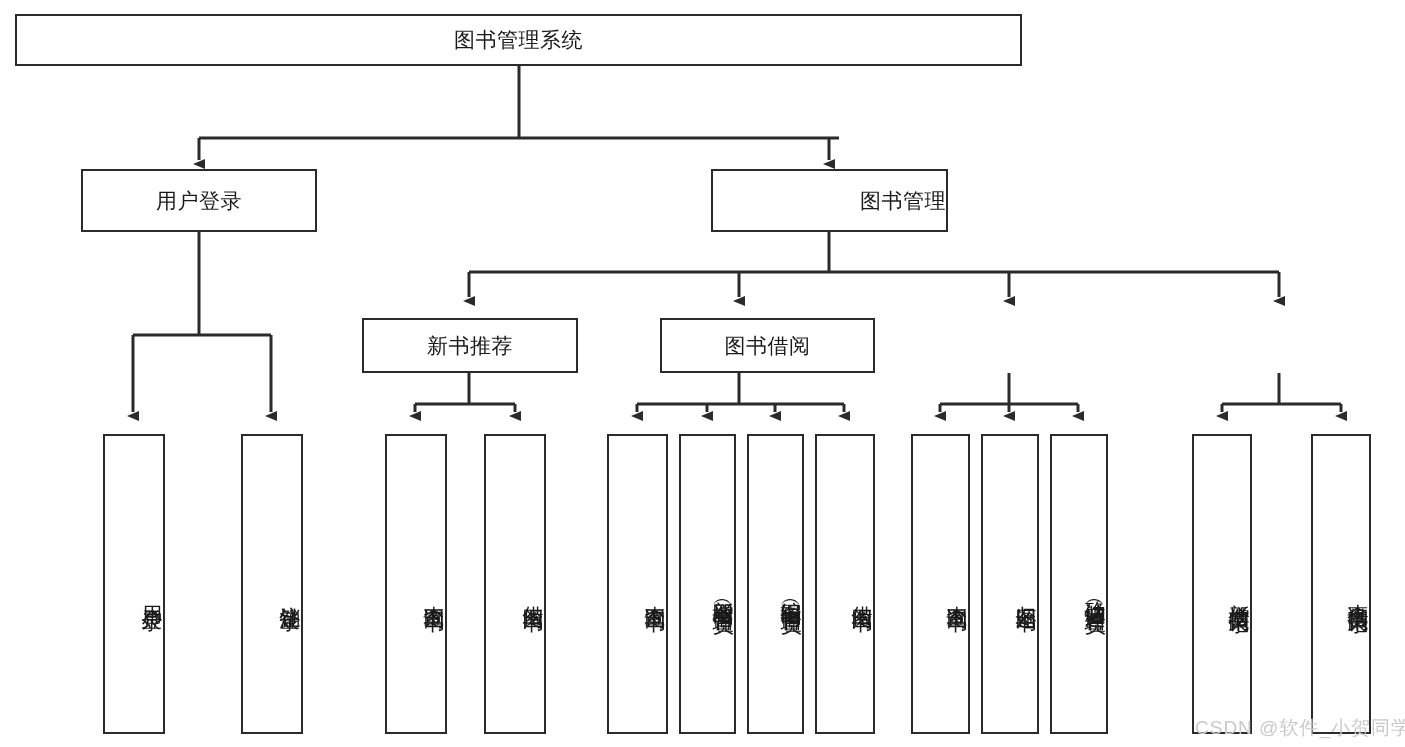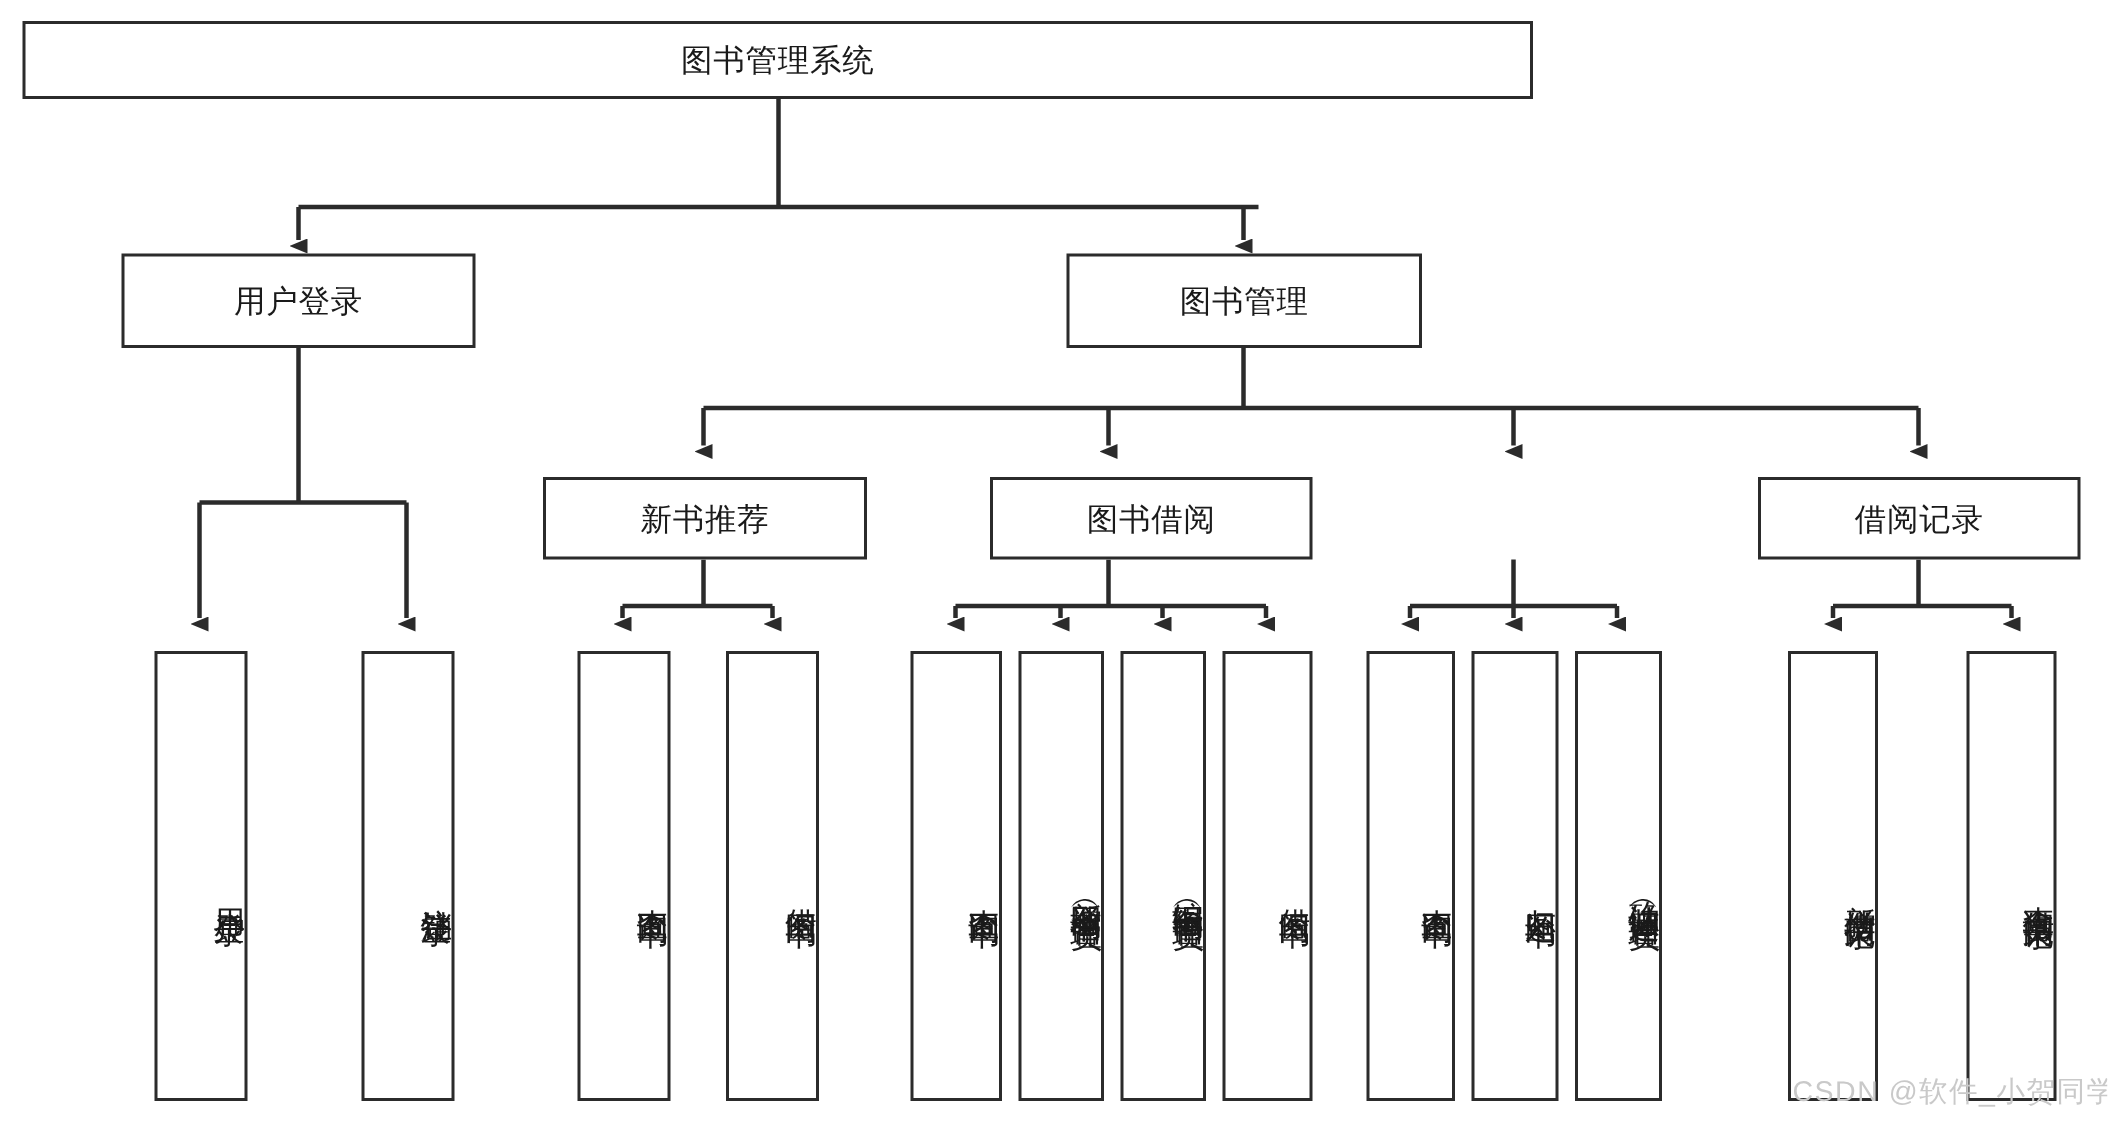--- a/index.html
+++ b/index.html
@@ -125,7 +125,7 @@
   <div class="node horiz" style="left:81px; top:169px; width:236px; height:63px;">
     <span>用户登录</span>
   </div>
-  <div class="node horiz" style="left:711px; top:169px; width:237px; height:63px;">
+  <div class="node horiz" style="left:711px; top:169px; width:237px; height:63px;justify-content:flex-end;">
     <span>图书管理</span>
   </div>
 

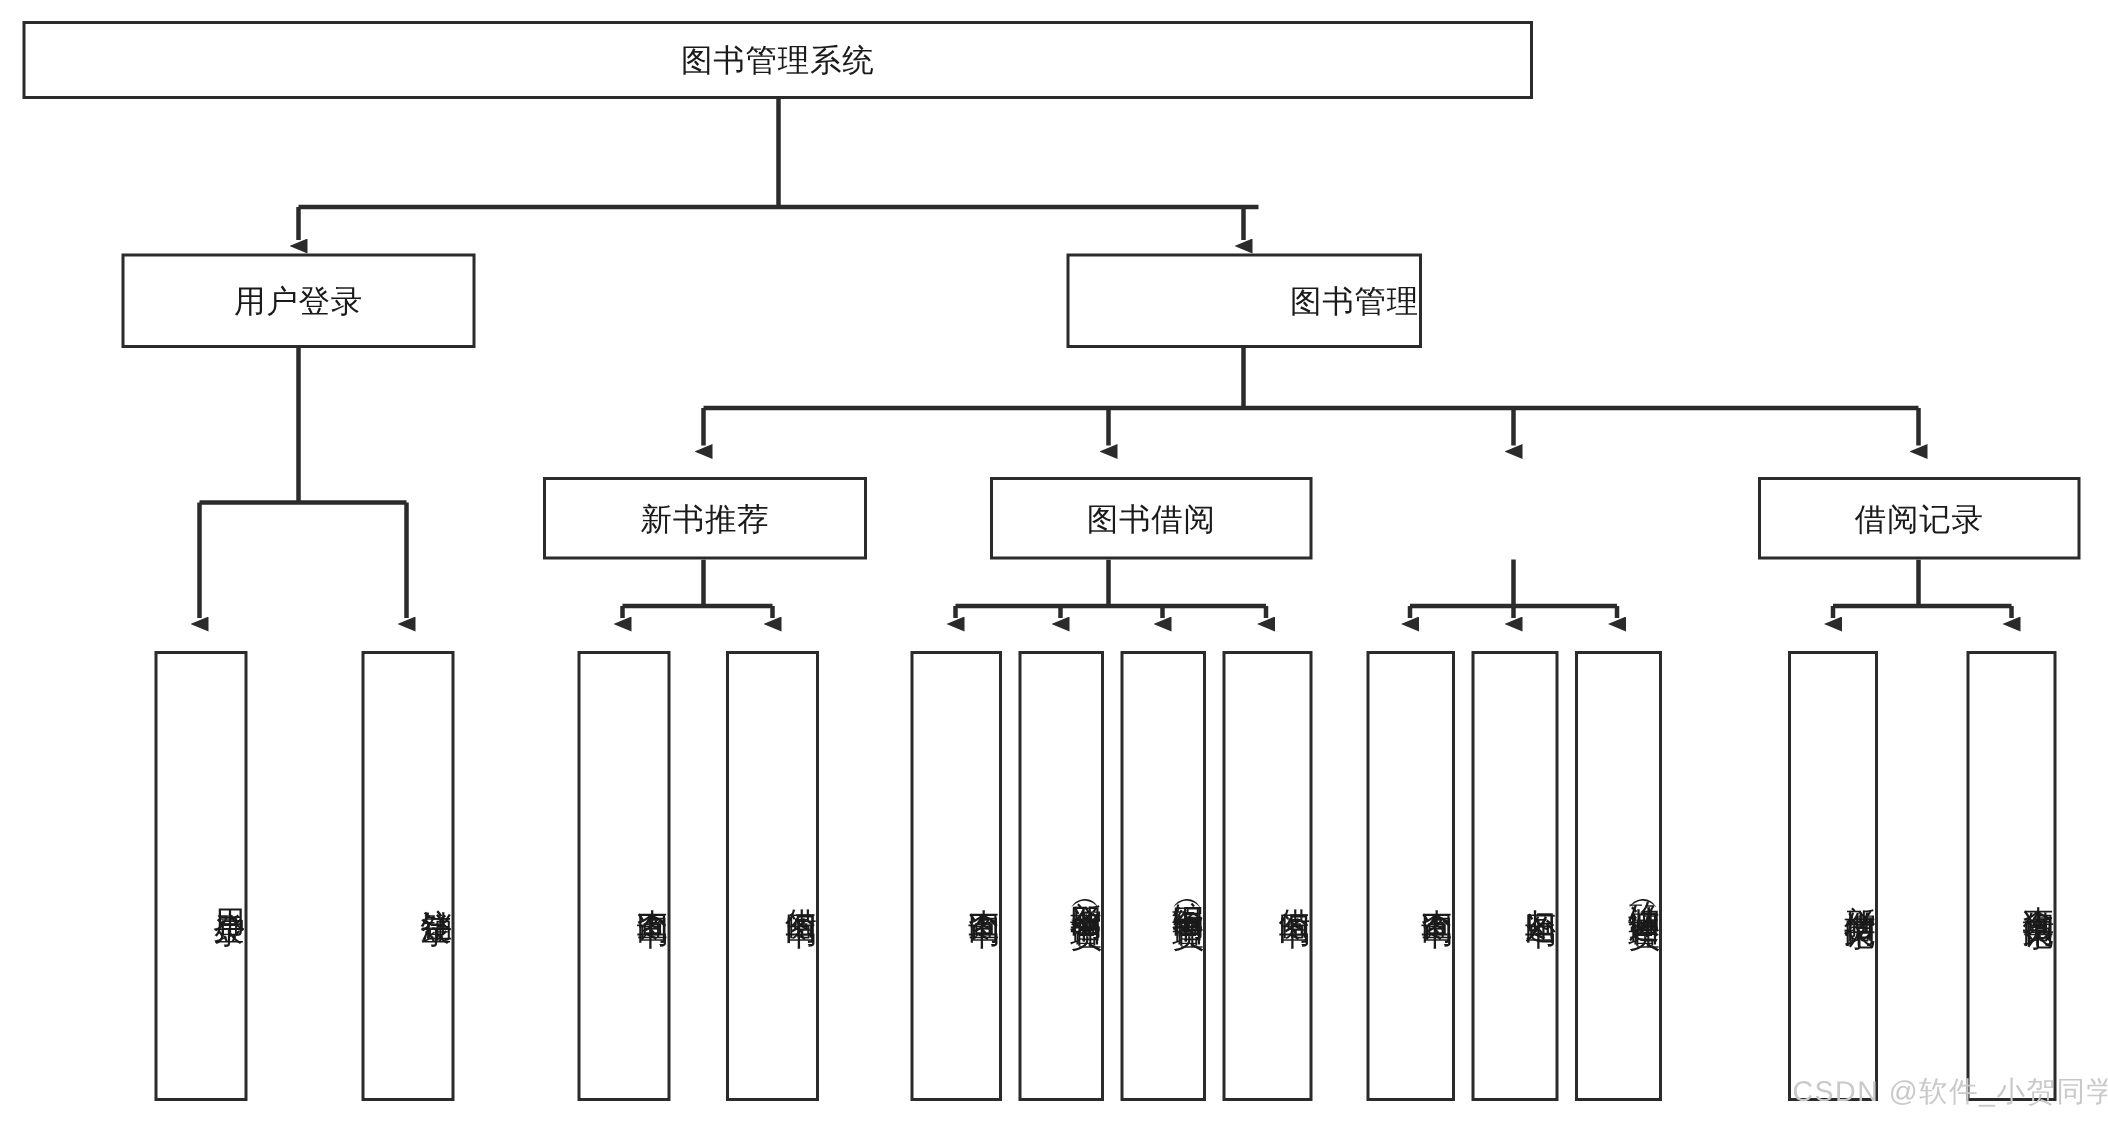--- a/index.html
+++ b/index.html
@@ -135,9 +135,6 @@
   <div class="node horiz" style="left:660px; top:318px; width:215px; height:55px;">
     <span>图书借阅</span>
   </div>
-  <div class="node horiz" style="left:1172px; top:318px; width:215px; height:55px;">
-    <span>借阅记录</span>
-  </div>
 
   <div class="node vert" style="left:103px; top:434px; width:62px; height:300px;">
     <span>用户登录</span>

